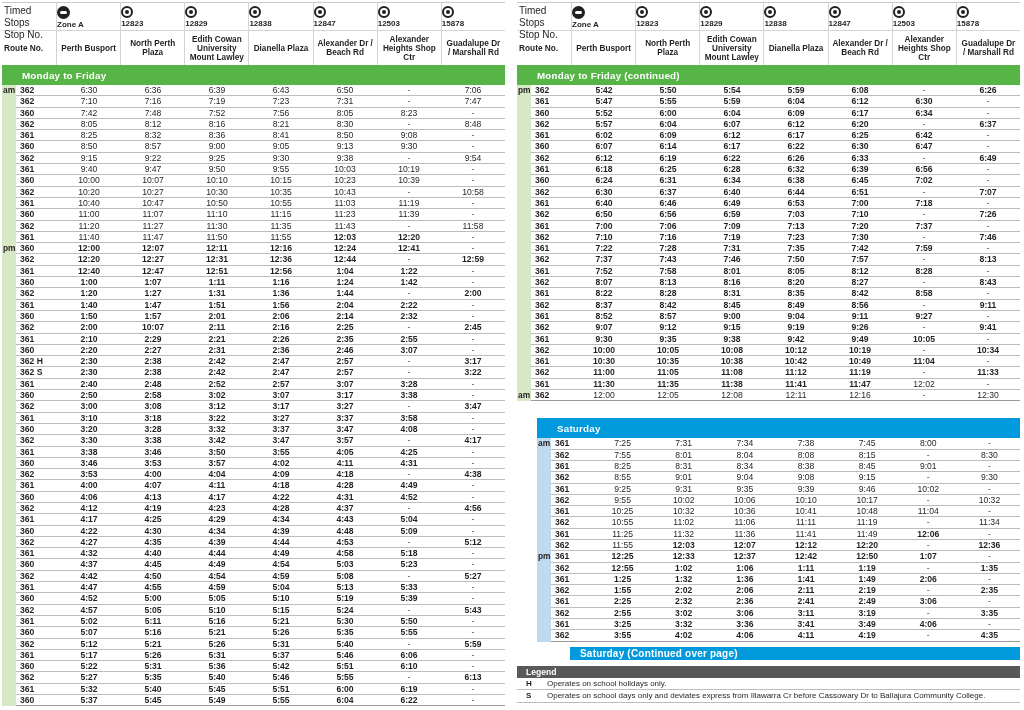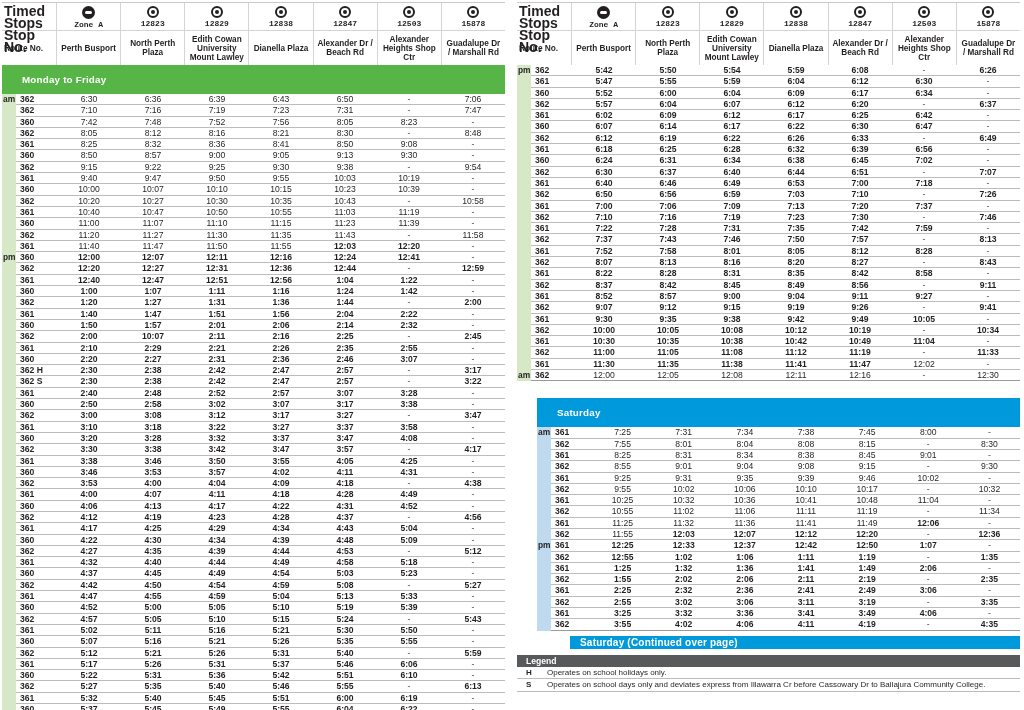--- a/index.html
+++ b/index.html
@@ -20,7 +20,7 @@
   .hr1{height:28px;border-bottom:1px solid #d4d4d4;box-sizing:border-box;padding-top:2px;}
   .hr2{height:34px;display:flex;align-items:center;justify-content:center;text-align:center;
        font-size:8.2px;font-weight:bold;line-height:9px;padding:0 3px;box-sizing:border-box;}
-  .label .hr1{font-size:14px;font-weight:bold;line-height:12px;padding-left:2px;}
+  .label .hr1{font-size:10px;font-weight:normal;line-height:12px;padding-left:2px;}
   .label .hr2{justify-content:flex-start;text-align:left;padding-left:2px;font-size:8.3px;}
   .stop .hr1{display:flex;flex-direction:column;align-items:center;justify-content:flex-start;padding-top:3px;font-family:Liberation Mono, monospace;}
   .stopno{font-size:8px;font-weight:bold;margin-top:1px;line-height:9px;}

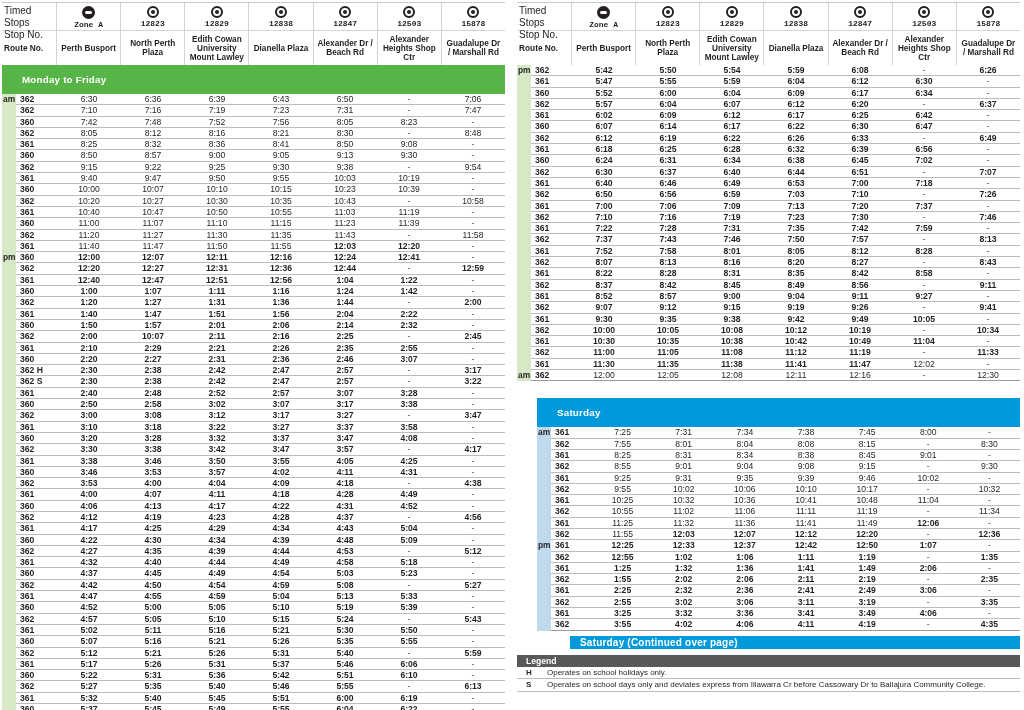--- a/index.html
+++ b/index.html
@@ -22,7 +22,7 @@
        font-size:8.2px;font-weight:bold;line-height:9px;padding:0 3px;box-sizing:border-box;}
   .label .hr1{font-size:10px;font-weight:normal;line-height:12px;padding-left:2px;}
   .label .hr2{justify-content:flex-start;text-align:left;padding-left:2px;font-size:8.3px;}
-  .stop .hr1{display:flex;flex-direction:column;align-items:center;justify-content:flex-start;padding-top:3px;font-family:Liberation Mono, monospace;}
+  .stop .hr1{display:flex;flex-direction:column;justify-content:flex-start;padding-top:3px;}
   .stopno{font-size:8px;font-weight:bold;margin-top:1px;line-height:9px;}
 
   

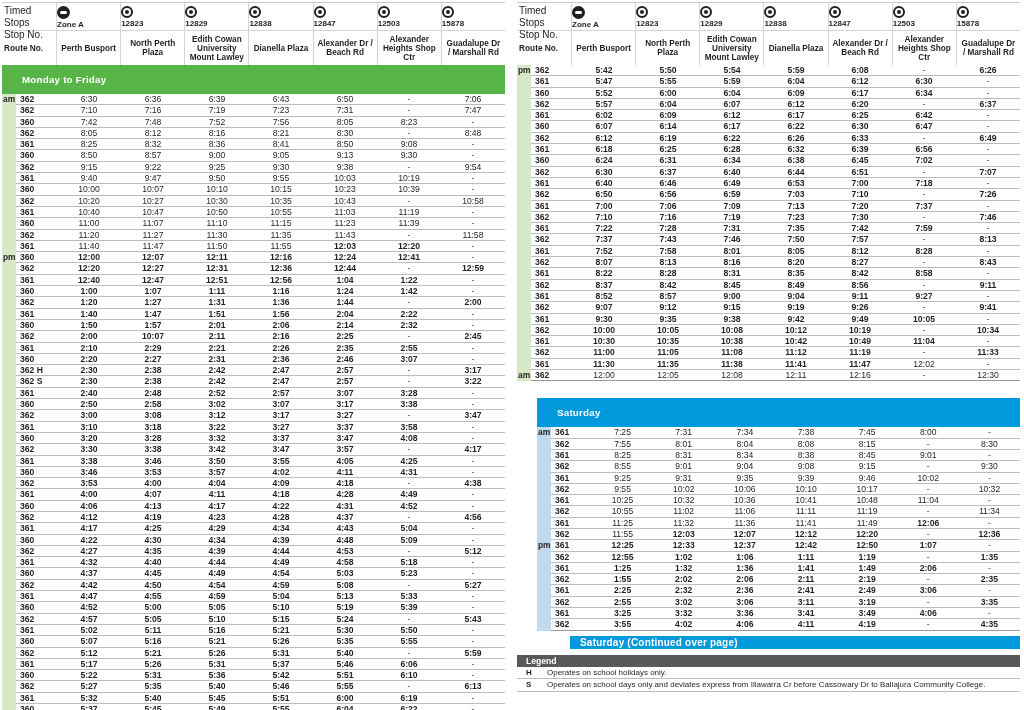--- a/index.html
+++ b/index.html
@@ -35,7 +35,7 @@
               background:#fff;border-radius:1.5px;}
 
   
-  .bar{height:29px;display:flex;align-items:center;color:#fff;font-weight:bold;
+  .bar{height:20px;display:flex;align-items:center;color:#fff;font-weight:bold;
        font-size:9.8px;padding-left:20px;box-sizing:border-box;letter-spacing:.2px;}
   .bar.green{background:#57B447;}
   .bar.blue{background:#0099DC;}

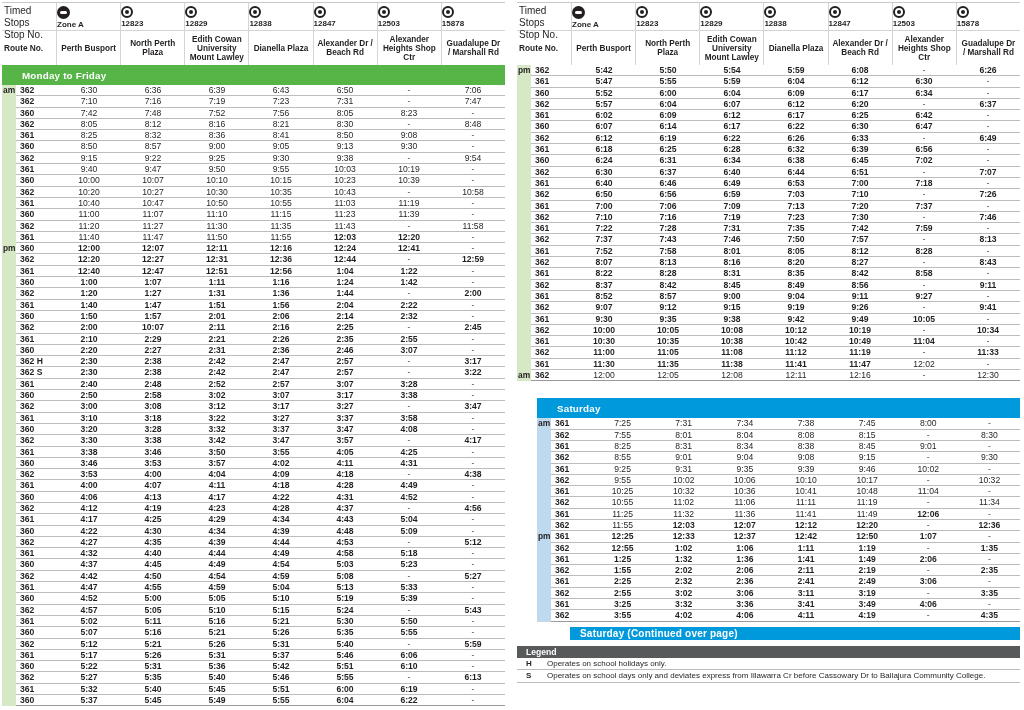--- a/index.html
+++ b/index.html
@@ -800,6 +800,7 @@
           <div class="hr2">Guadalupe Dr / Marshall Rd</div>
         </div>
       </div>
+    <div class="bar green">Monday to Friday (continued)</div>
     <div class="tbody" id="body-mf2">
         <div class="trow">
           <div class="gcell green-strip">pm</div>

